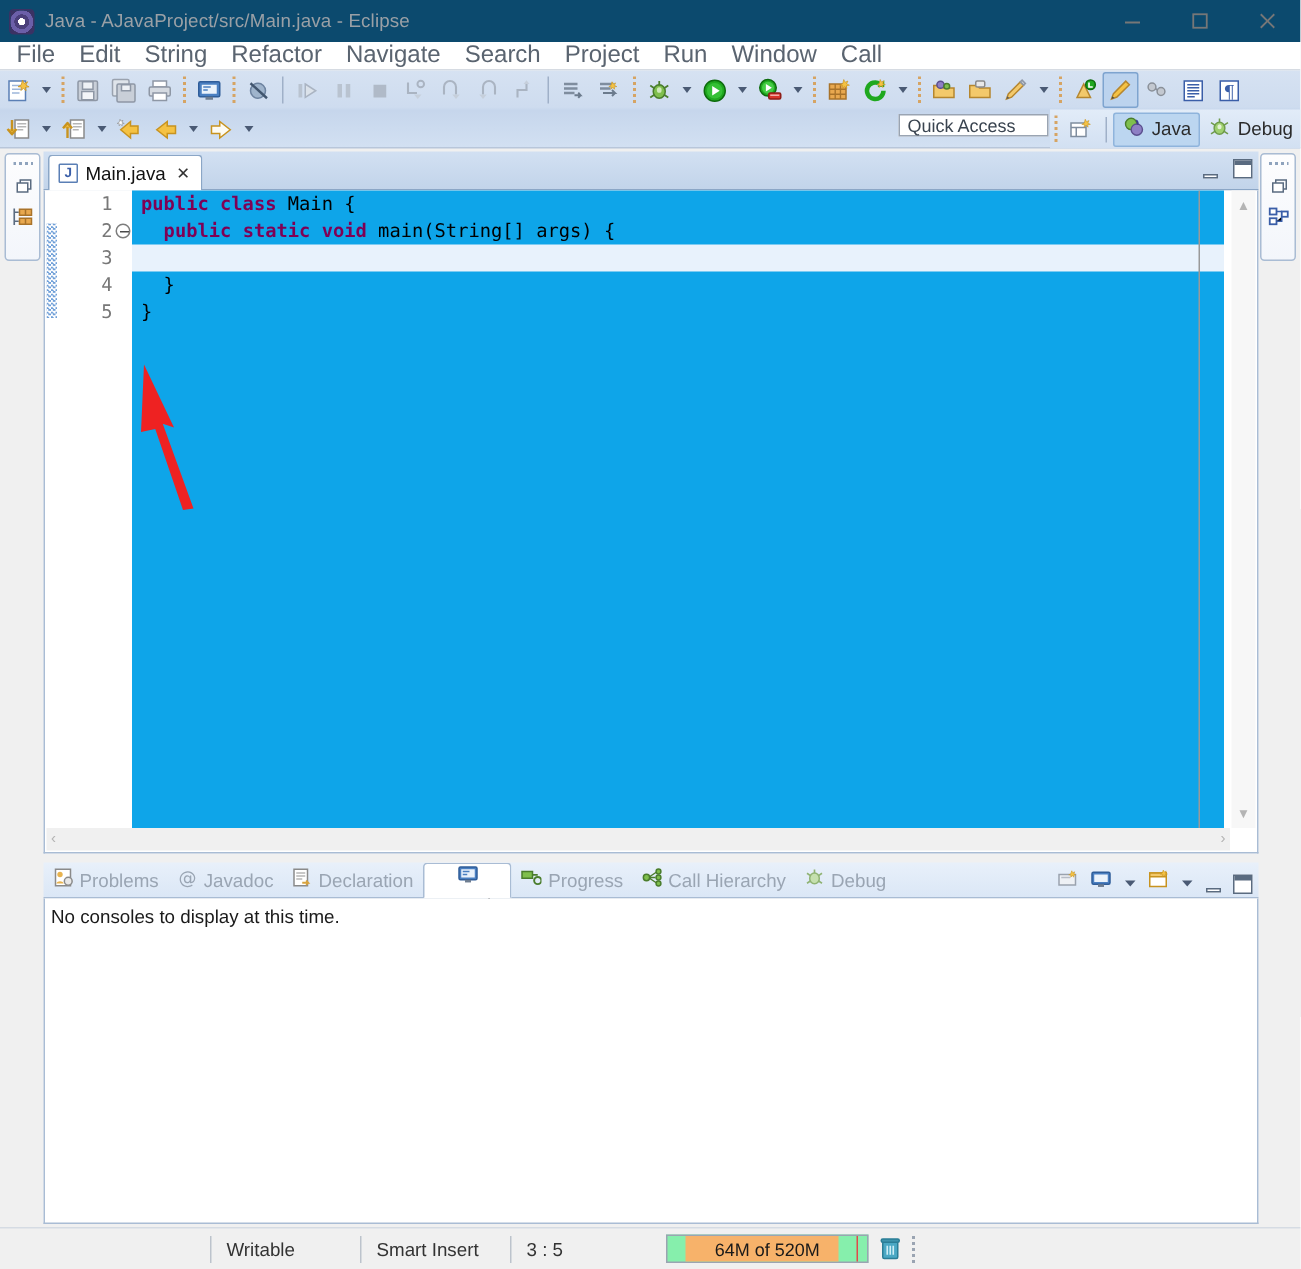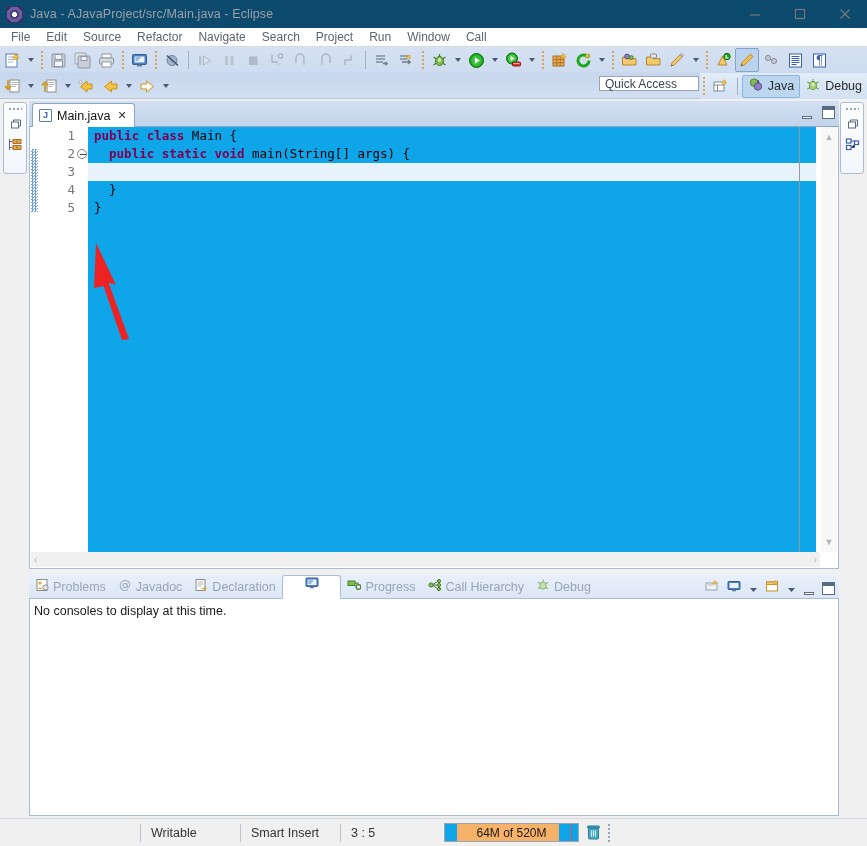--- a/index.html
+++ b/index.html
@@ -51,7 +51,7 @@
     border-bottom: 1px solid #d6dbe2;
   }
   .menu-item {
-    font-size: 12px; color: #5a6470; padding: 1px 8px; white-space: nowrap;
+    font-size: 16px; color: #5a6470; padding: 1px 8px; white-space: nowrap;
   }
 
   

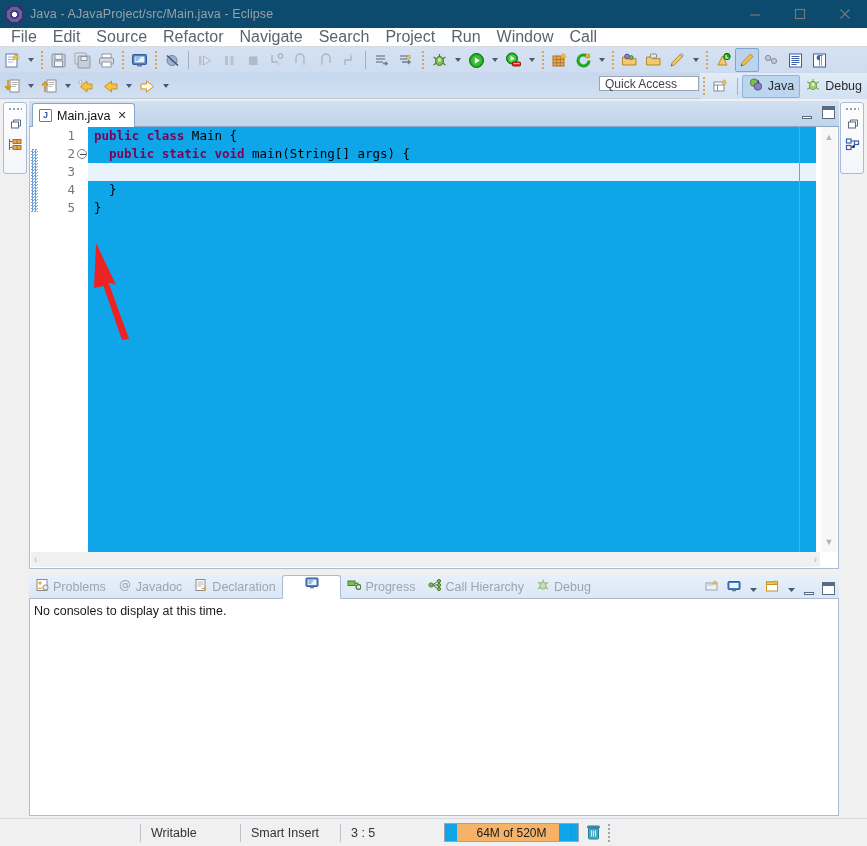--- a/index.html
+++ b/index.html
@@ -294,7 +294,7 @@
   <div class="menubar">
     <div class="menu-item">File</div>
     <div class="menu-item">Edit</div>
-    <div class="menu-item">Source</div>
+    <div class="menu-item">String</div>
     <div class="menu-item">Refactor</div>
     <div class="menu-item">Navigate</div>
     <div class="menu-item">Search</div>

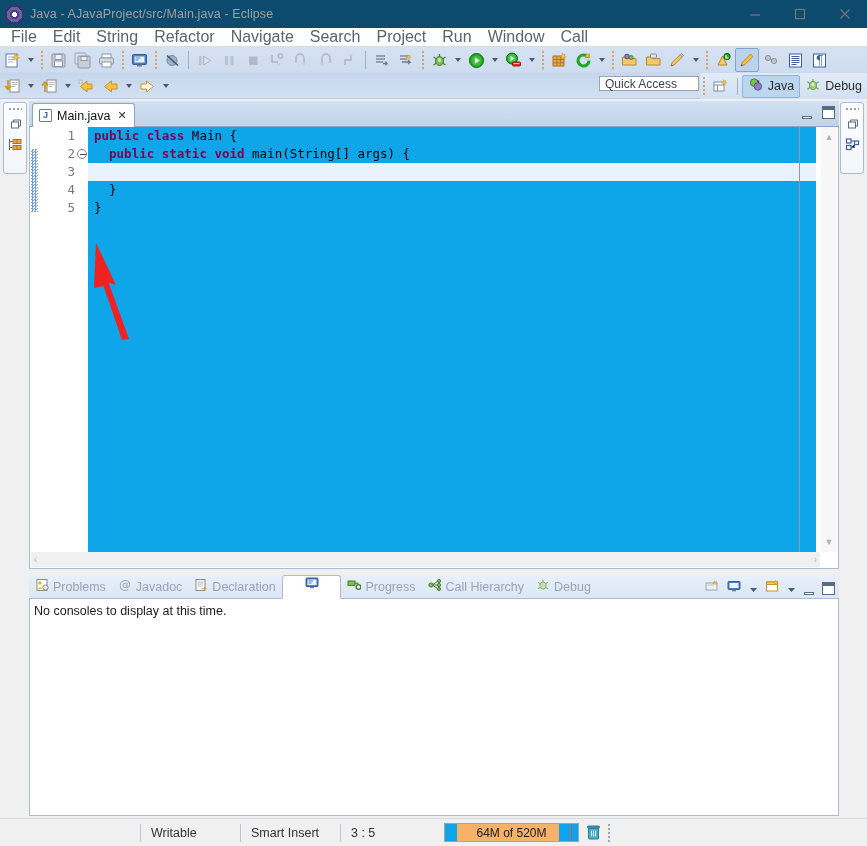--- a/index.html
+++ b/index.html
@@ -248,7 +248,7 @@
   }
   .mem-wrap {
     position: relative; width: 135px; height: 19px; margin-left: 26px;
-    border: 1px solid #9aa4b2; background: #0ea5e9;
+    border: 1px solid #9aa4b2; background: #86efac;
     display:flex; align-items:center; justify-content:center;
     font-size: 12px; color: #1a1a1a;
   }

